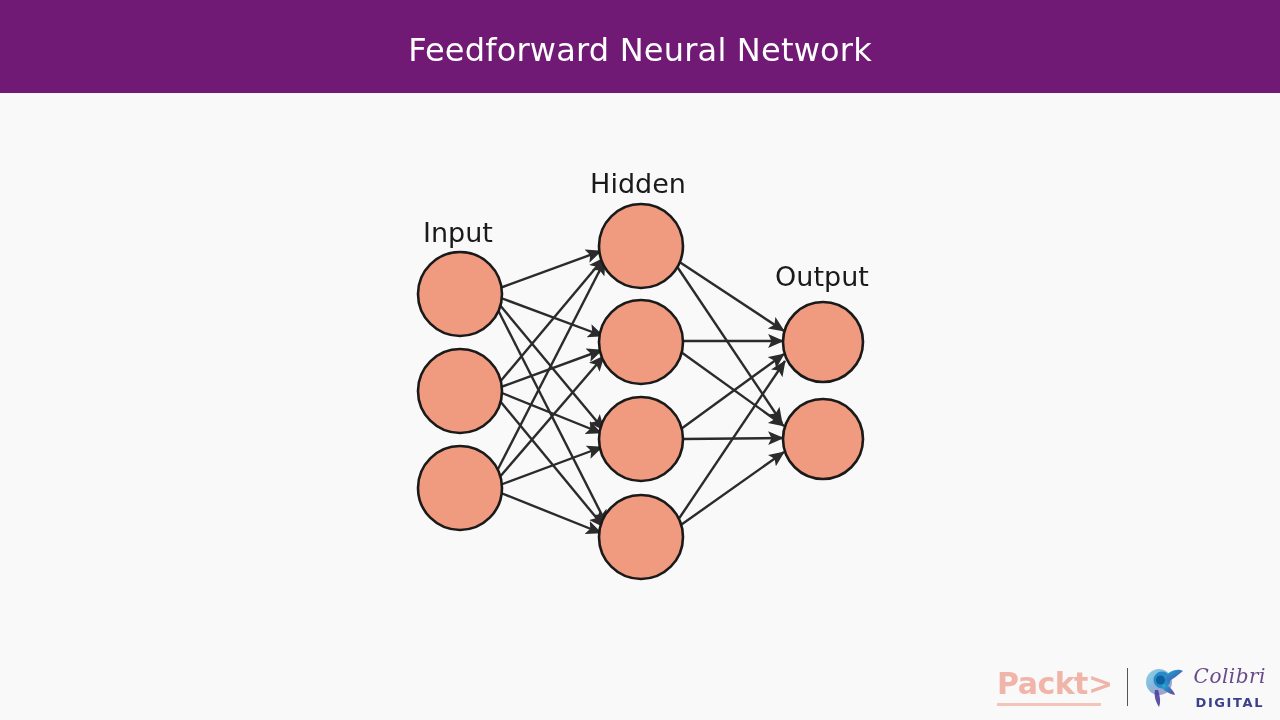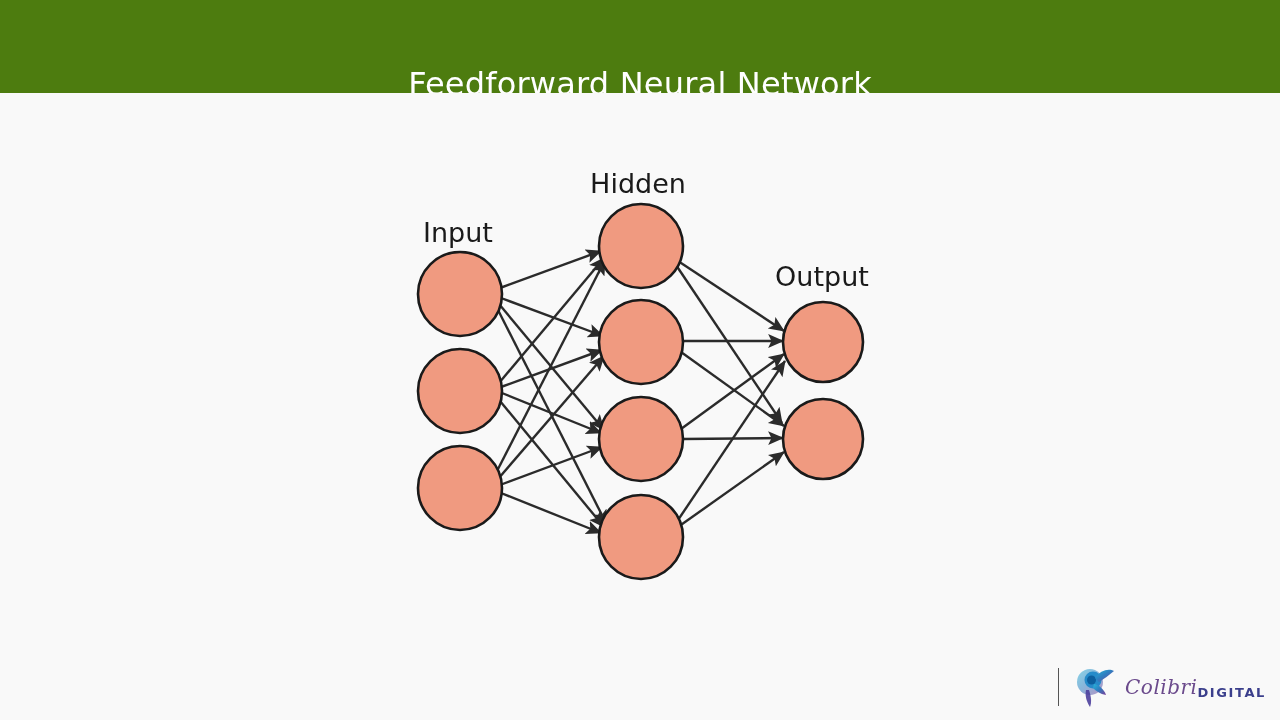--- a/index.html
+++ b/index.html
@@ -22,11 +22,11 @@
     top: 0;
     width: 1280px;
     height: 101px;
-    background: #4d7c0f;
+    background: #701a75;
     border-bottom: 1px solid #d8d8d8;
     box-sizing: border-box;
     display: flex;
-    align-items: flex-end;
+    align-items: center;
     justify-content: center;
   }
   #slide-title {

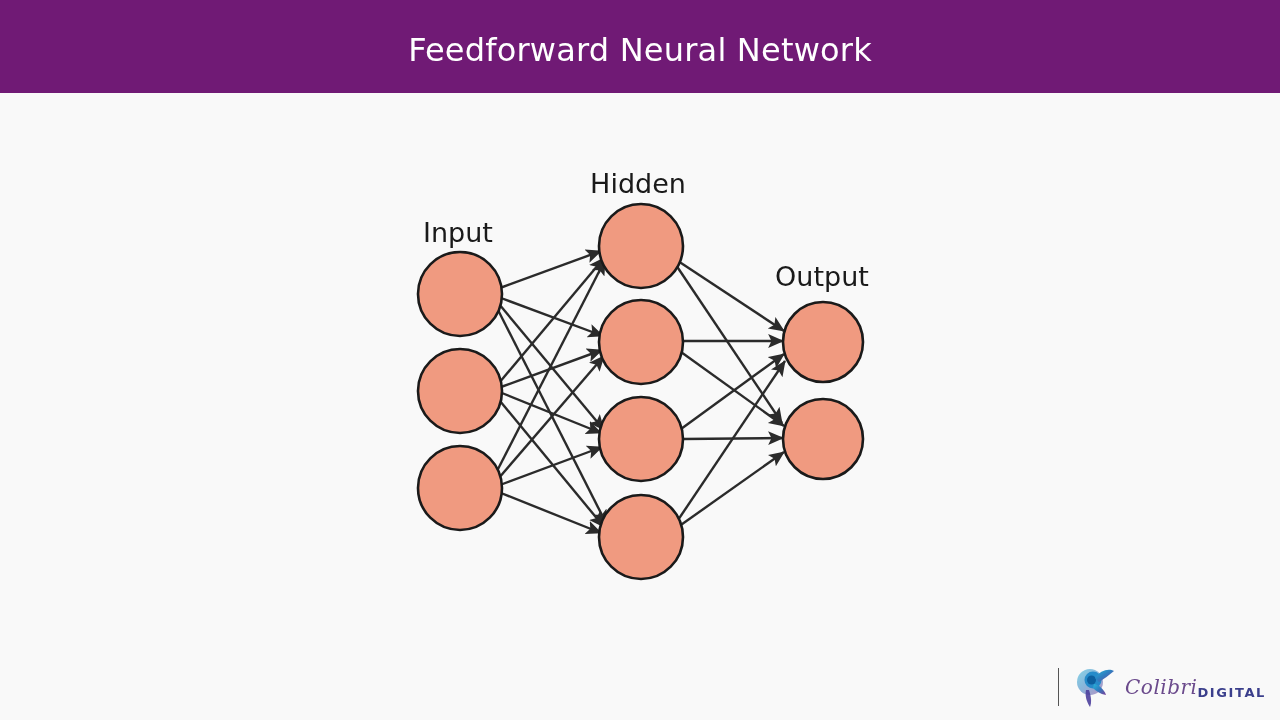--- a/index.html
+++ b/index.html
@@ -194,6 +194,10 @@
 
   <div id="footer-logos">
 
+    <div id="packt-logo">
+      <div id="packt-wordmark">Packt&gt;</div>
+      <div id="packt-underline"></div>
+    </div>
 
     <div id="logo-divider"></div>
 

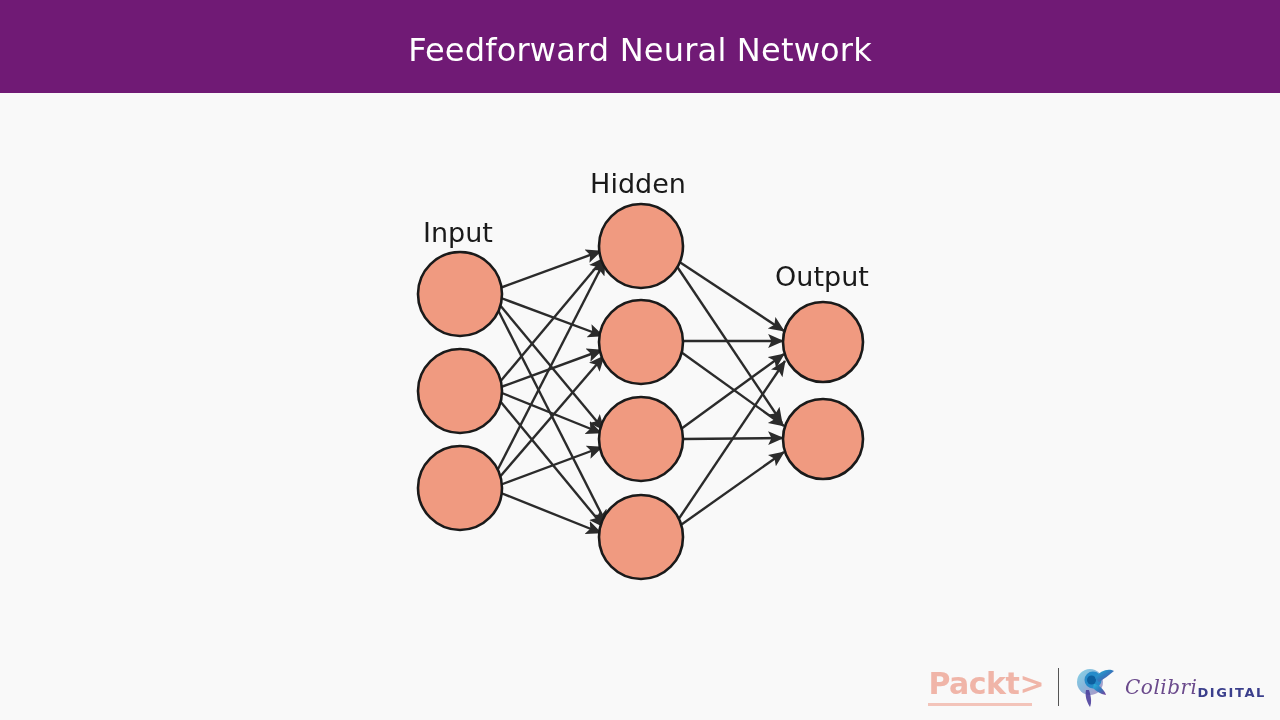--- a/index.html
+++ b/index.html
@@ -98,7 +98,7 @@
   }
   #colibri-text {
     display: flex;
-    flex-direction: row;
+    flex-direction: column;
     align-items: center;
     line-height: 1;
   }

